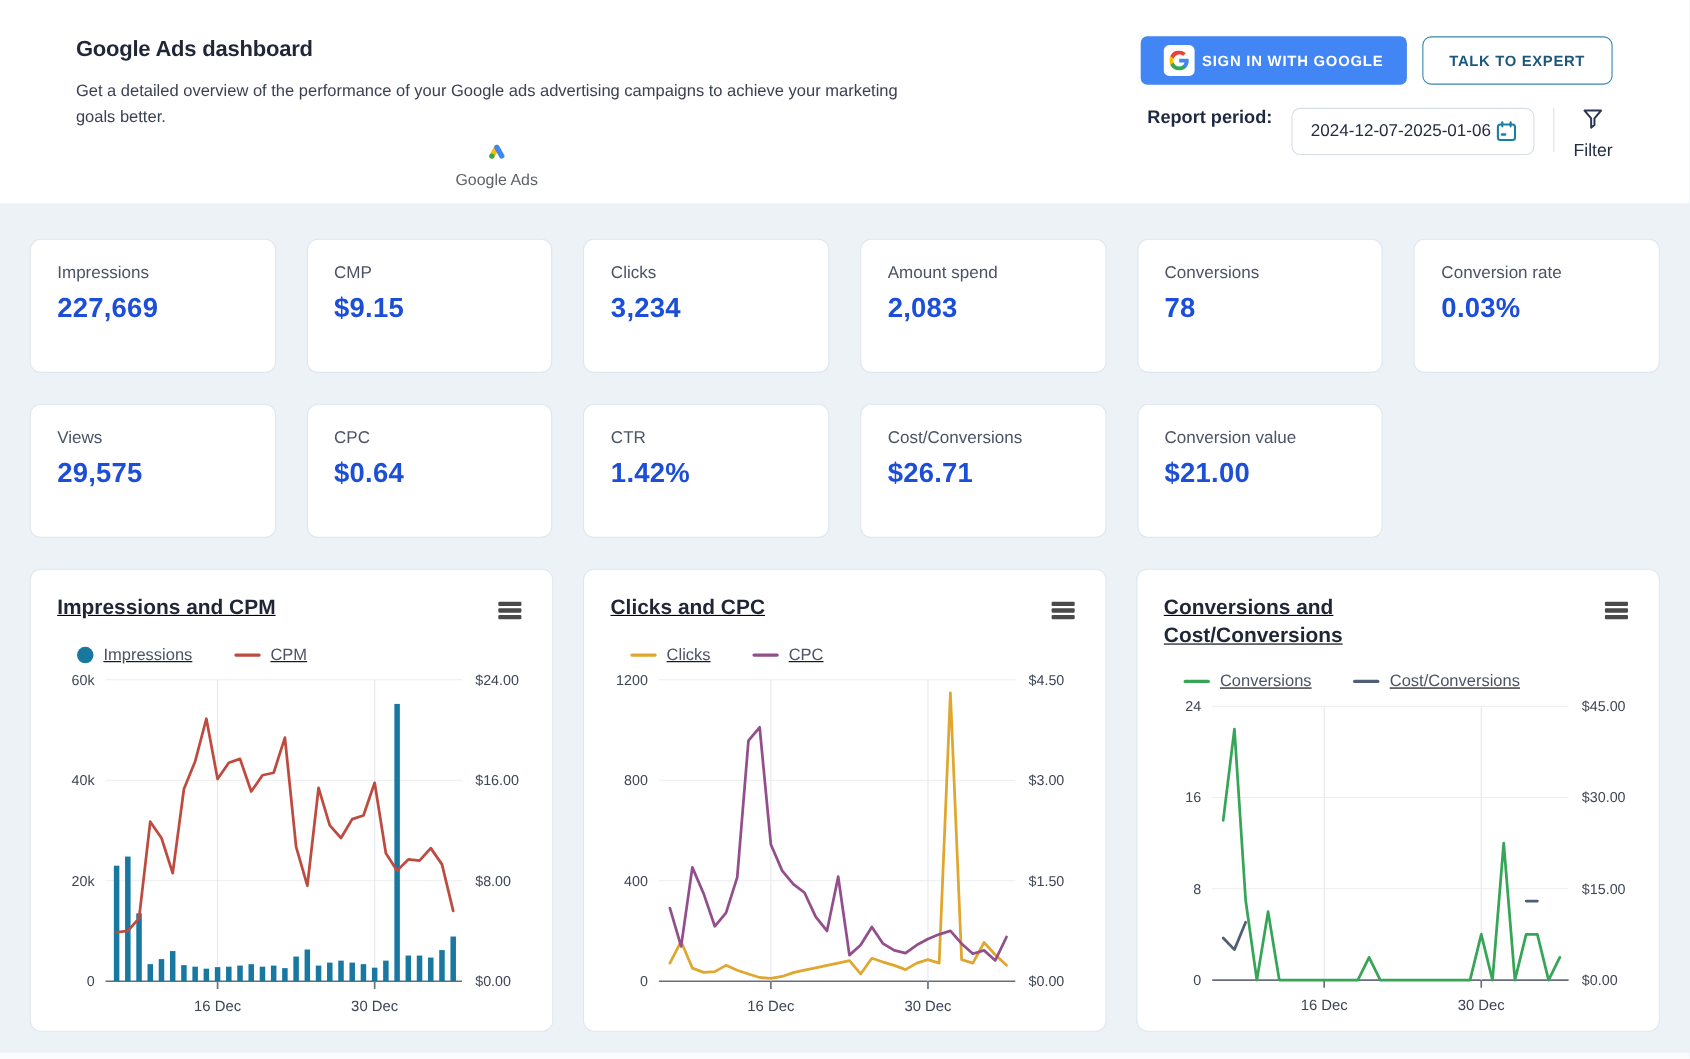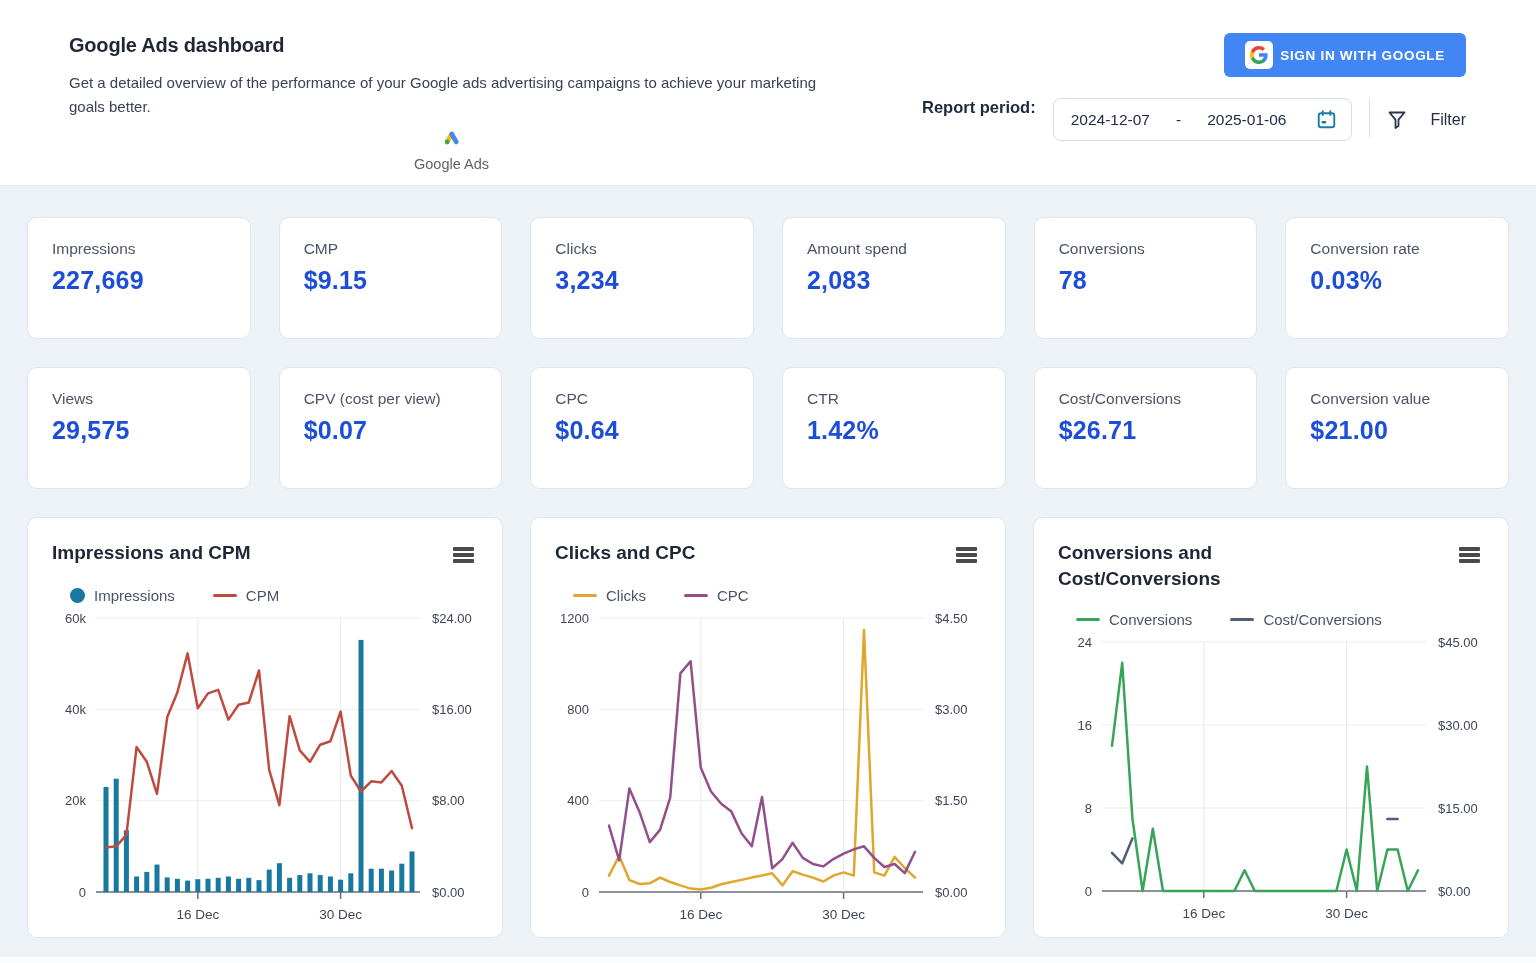--- a/index.html
+++ b/index.html
@@ -77,6 +77,7 @@
         </span>
         <span>SIGN IN WITH GOOGLE</span>
       </button>
+      <button class="btn-talk">TALK TO EXPERT</button>
     </div>
     <div class="report-row">
       <span class="rp-label">Report period:</span>

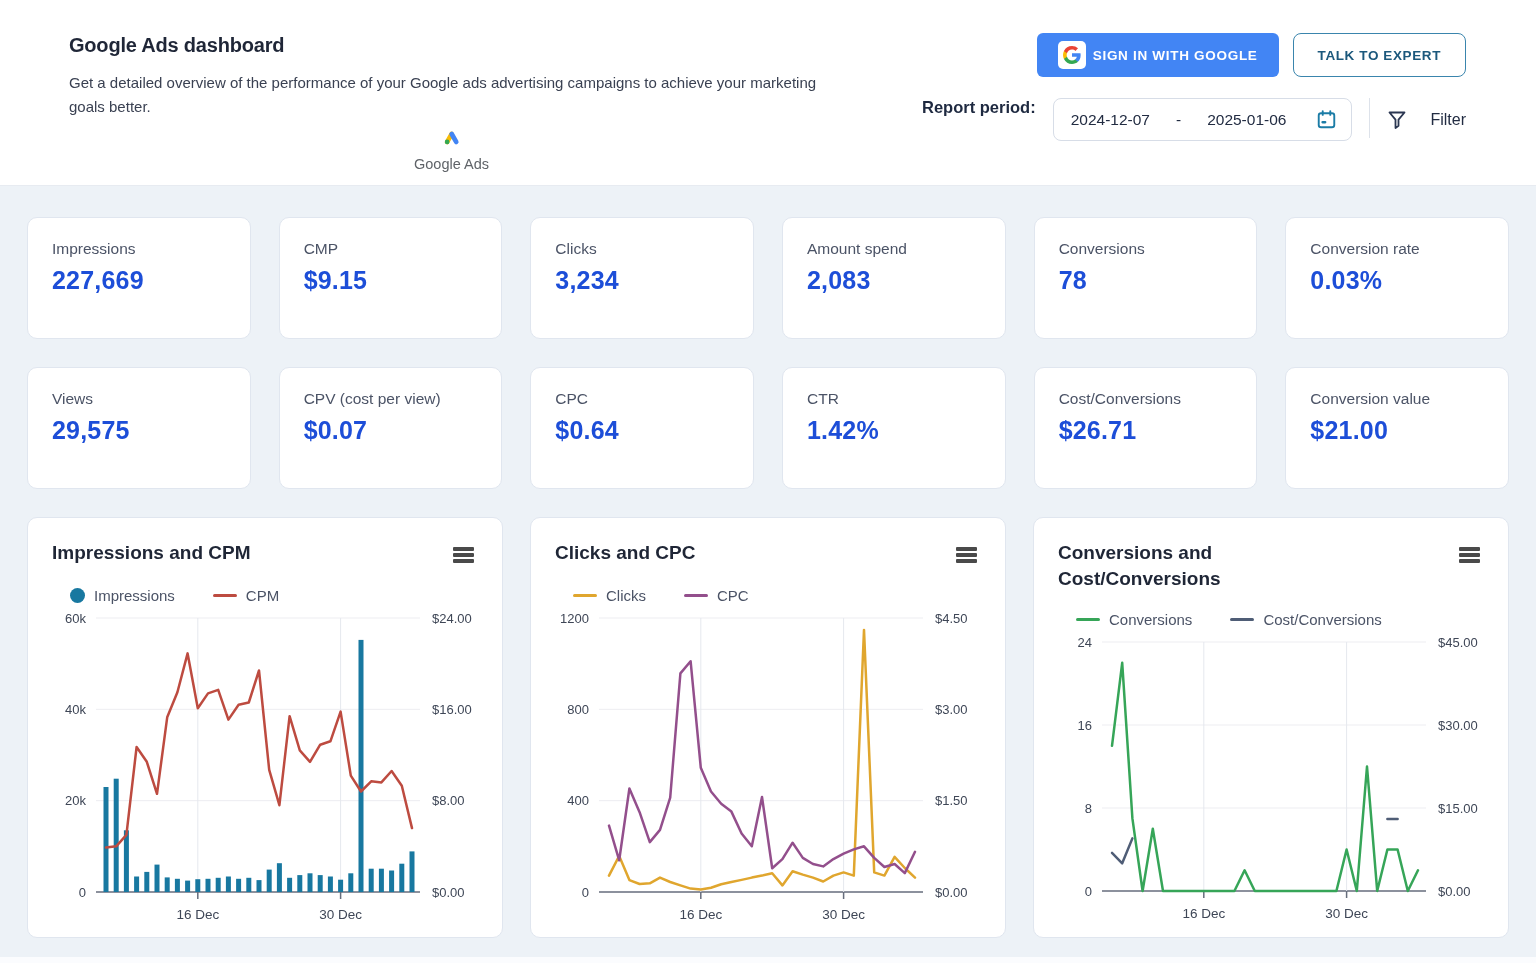--- a/index.html
+++ b/index.html
@@ -19,7 +19,7 @@
   .btn-talk { background:#fff; border:1.5px solid #3a85ad; color:#1c587c; height:44px; border-radius:8px; padding:0 24px; font-family:inherit; font-weight:700; font-size:13.5px; letter-spacing:0.6px; cursor:pointer; }
   .report-row { display:flex; gap:17px; }
   .rp-label { font-size:16.5px; font-weight:700; color:#1e2940; }
-  .date-box { display:flex; align-items:center; gap:26px; border:1px solid #d7dde7; border-radius:8px; height:43px; padding:0 14px 0 17px; font-size:15.5px; color:#222c42; background:#fff; cursor:pointer; }
+  .date-box { display:flex; align-items:center; gap:0; border:1px solid #d7dde7; border-radius:8px; height:43px; padding:0 14px 0 17px; font-size:15.5px; color:#222c42; background:#fff; cursor:pointer; }
   .v-div { width:1px; height:40px; background:#dde2ea; }
   .filter-btn { display:flex; align-items:center; gap:23px; font-size:16px; color:#222c42; cursor:pointer; background:none; border:none; font-family:inherit; }
 

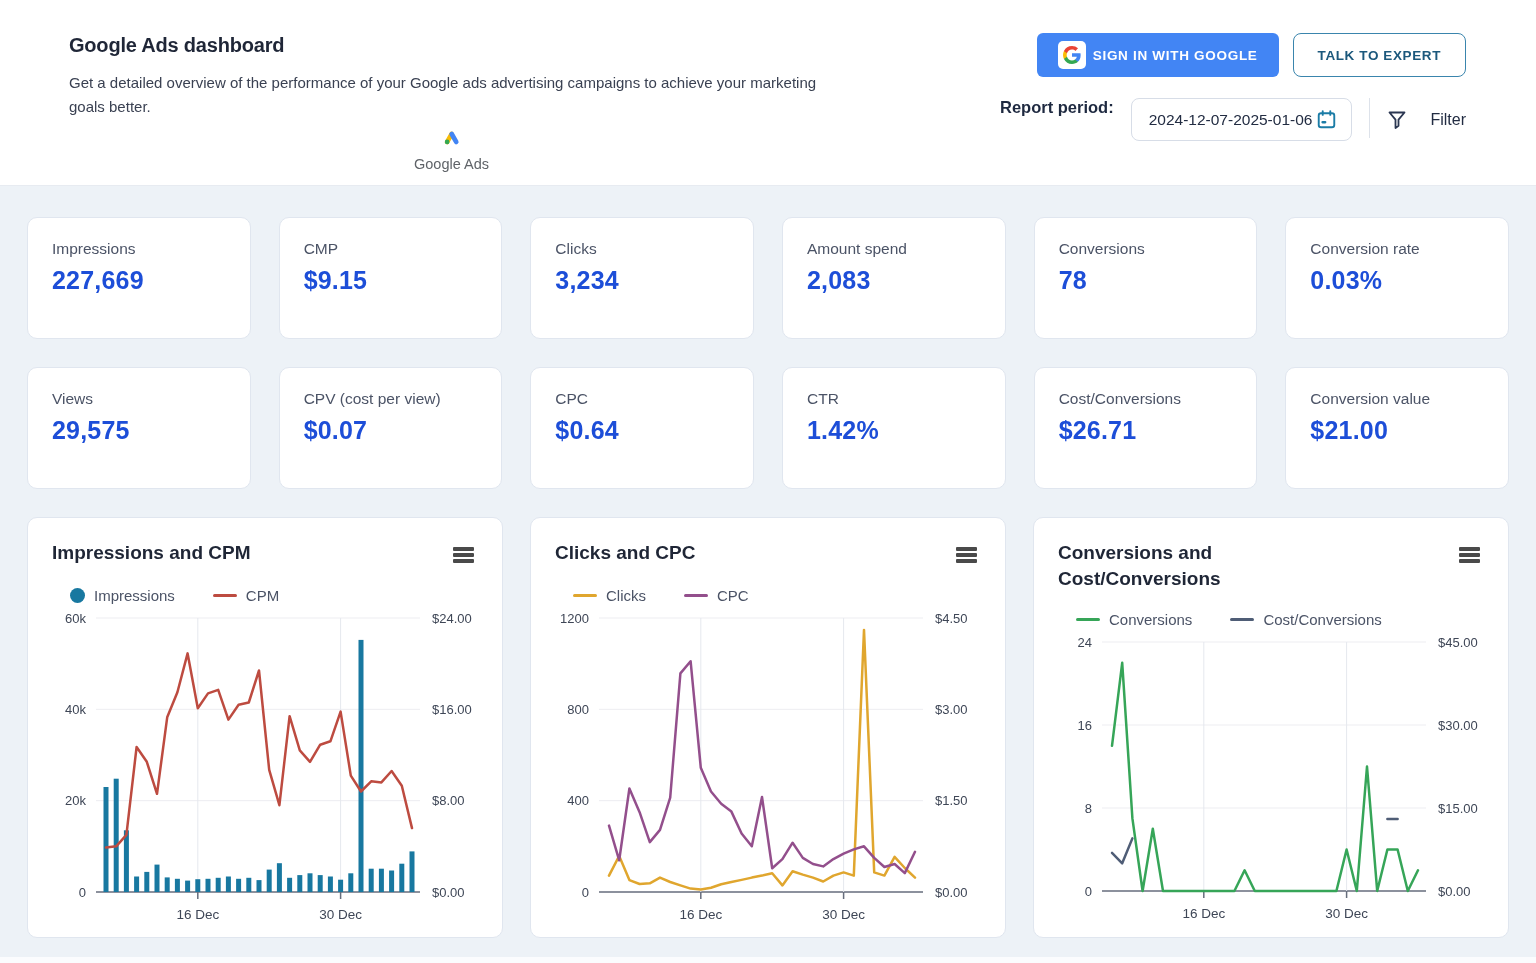--- a/index.html
+++ b/index.html
@@ -21,7 +21,7 @@
   .rp-label { font-size:16.5px; font-weight:700; color:#1e2940; }
   .date-box { display:flex; align-items:center; gap:0; border:1px solid #d7dde7; border-radius:8px; height:43px; padding:0 14px 0 17px; font-size:15.5px; color:#222c42; background:#fff; cursor:pointer; }
   .v-div { width:1px; height:40px; background:#dde2ea; }
-  .filter-btn { display:flex; align-items:center; gap:23px; font-size:16px; color:#222c42; cursor:pointer; background:none; border:none; font-family:inherit; }
+  .filter-btn { display:flex; align-items:center; gap:11px; font-size:16px; color:#222c42; cursor:pointer; background:none; border:none; font-family:inherit;flex-direction:column; }
 
   
   .kpi-grid { display:grid; grid-template-columns:repeat(6,1fr); gap:28px; padding:31px 27px 0; }

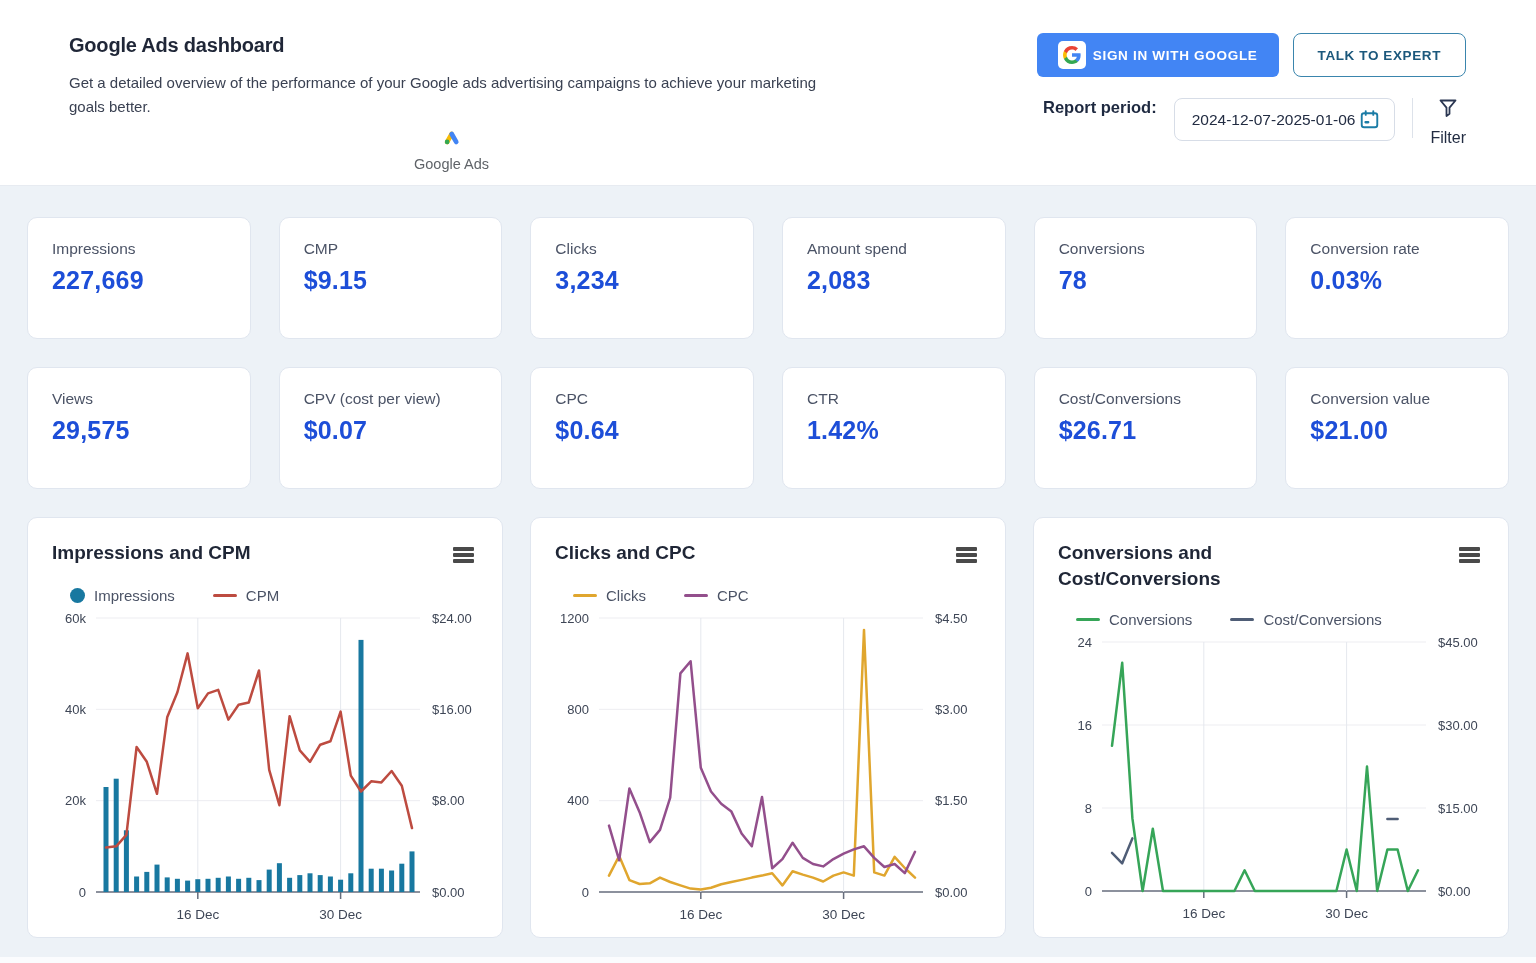--- a/index.html
+++ b/index.html
@@ -135,10 +135,6 @@
   <div class="kpi-card">
     <div class="kpi-label">Views</div>
     <div class="kpi-value">29,575</div>
-  </div>
-  <div class="kpi-card">
-    <div class="kpi-label">CPV (cost per view)</div>
-    <div class="kpi-value">$0.07</div>
   </div>
   <div class="kpi-card">
     <div class="kpi-label">CPC</div>

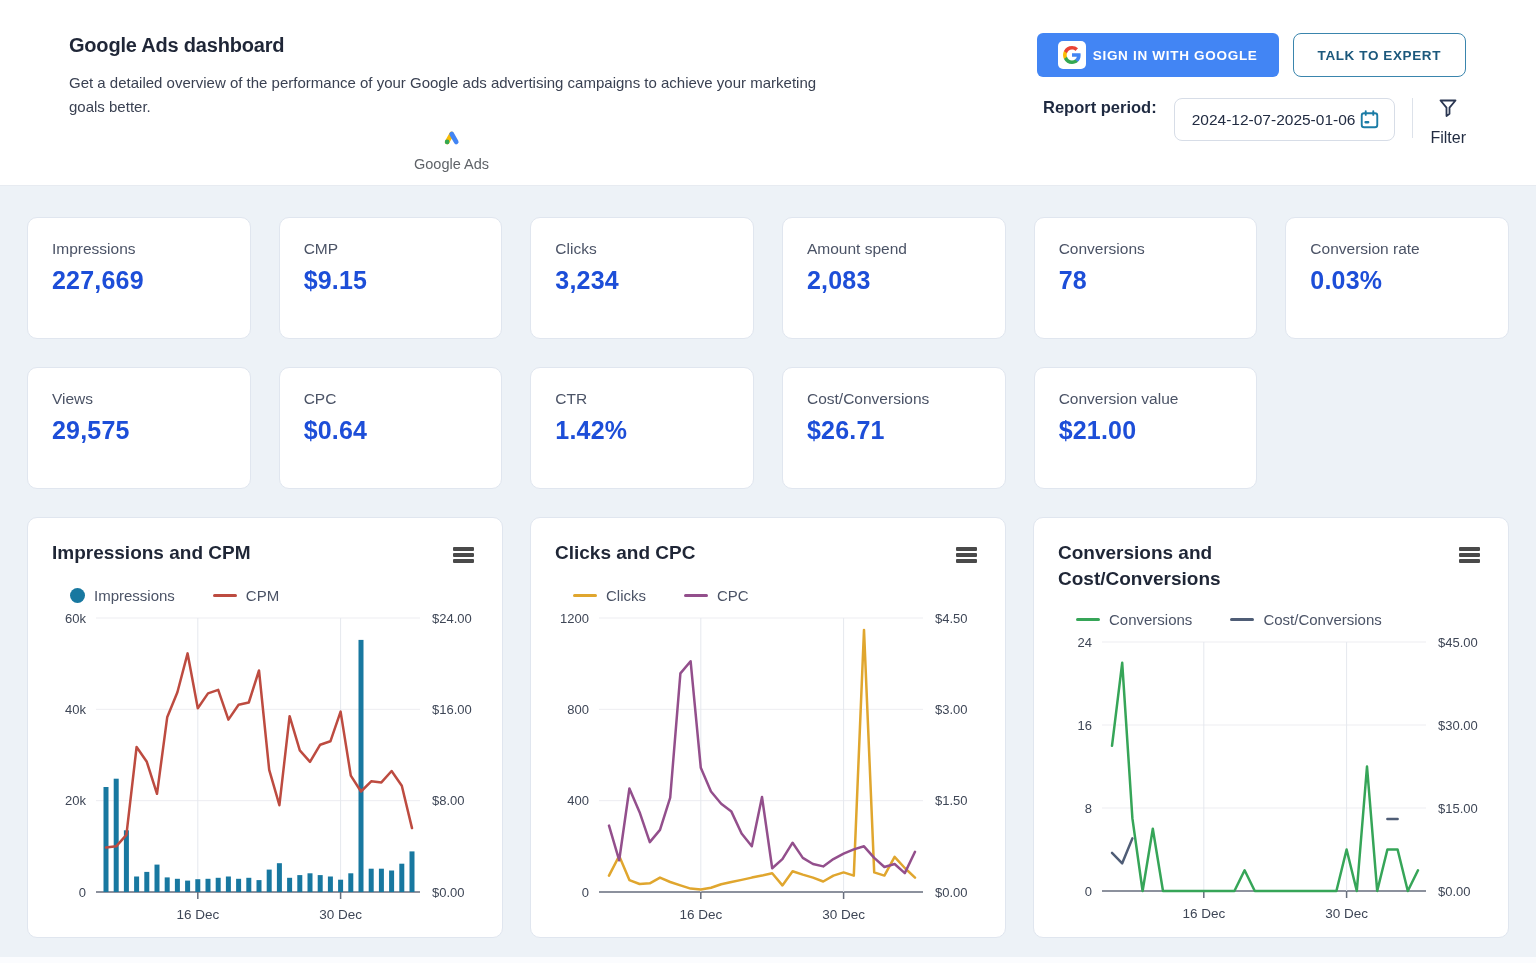--- a/index.html
+++ b/index.html
@@ -31,7 +31,7 @@
 
   
   .charts-grid { display:grid; grid-template-columns:repeat(3,1fr); gap:27px; padding:28px 27px 0; }
-  .chart-card { background:#fff; border:1px solid #e0e6ef; border-radius:10px; padding:22px 18px 12px 24px; height:421px; display:flex; flex-direction:column; }
+  .chart-card { background:#fff; border:1px solid #e0e6ef; border-radius:10px; padding:22px 18px 12px 24px; height:421px; display:flex; flex-direction:column;text-decoration:underline; }
   .chart-head { display:flex; justify-content:space-between; align-items:flex-start; }
   .chart-title { font-size:19px; font-weight:800; color:#1f2636; line-height:1.35; max-width:280px; }
   .menu-icon { display:flex; flex-direction:column; gap:2.5px; padding:4px; cursor:pointer; margin:3px 6px 0 0; }

